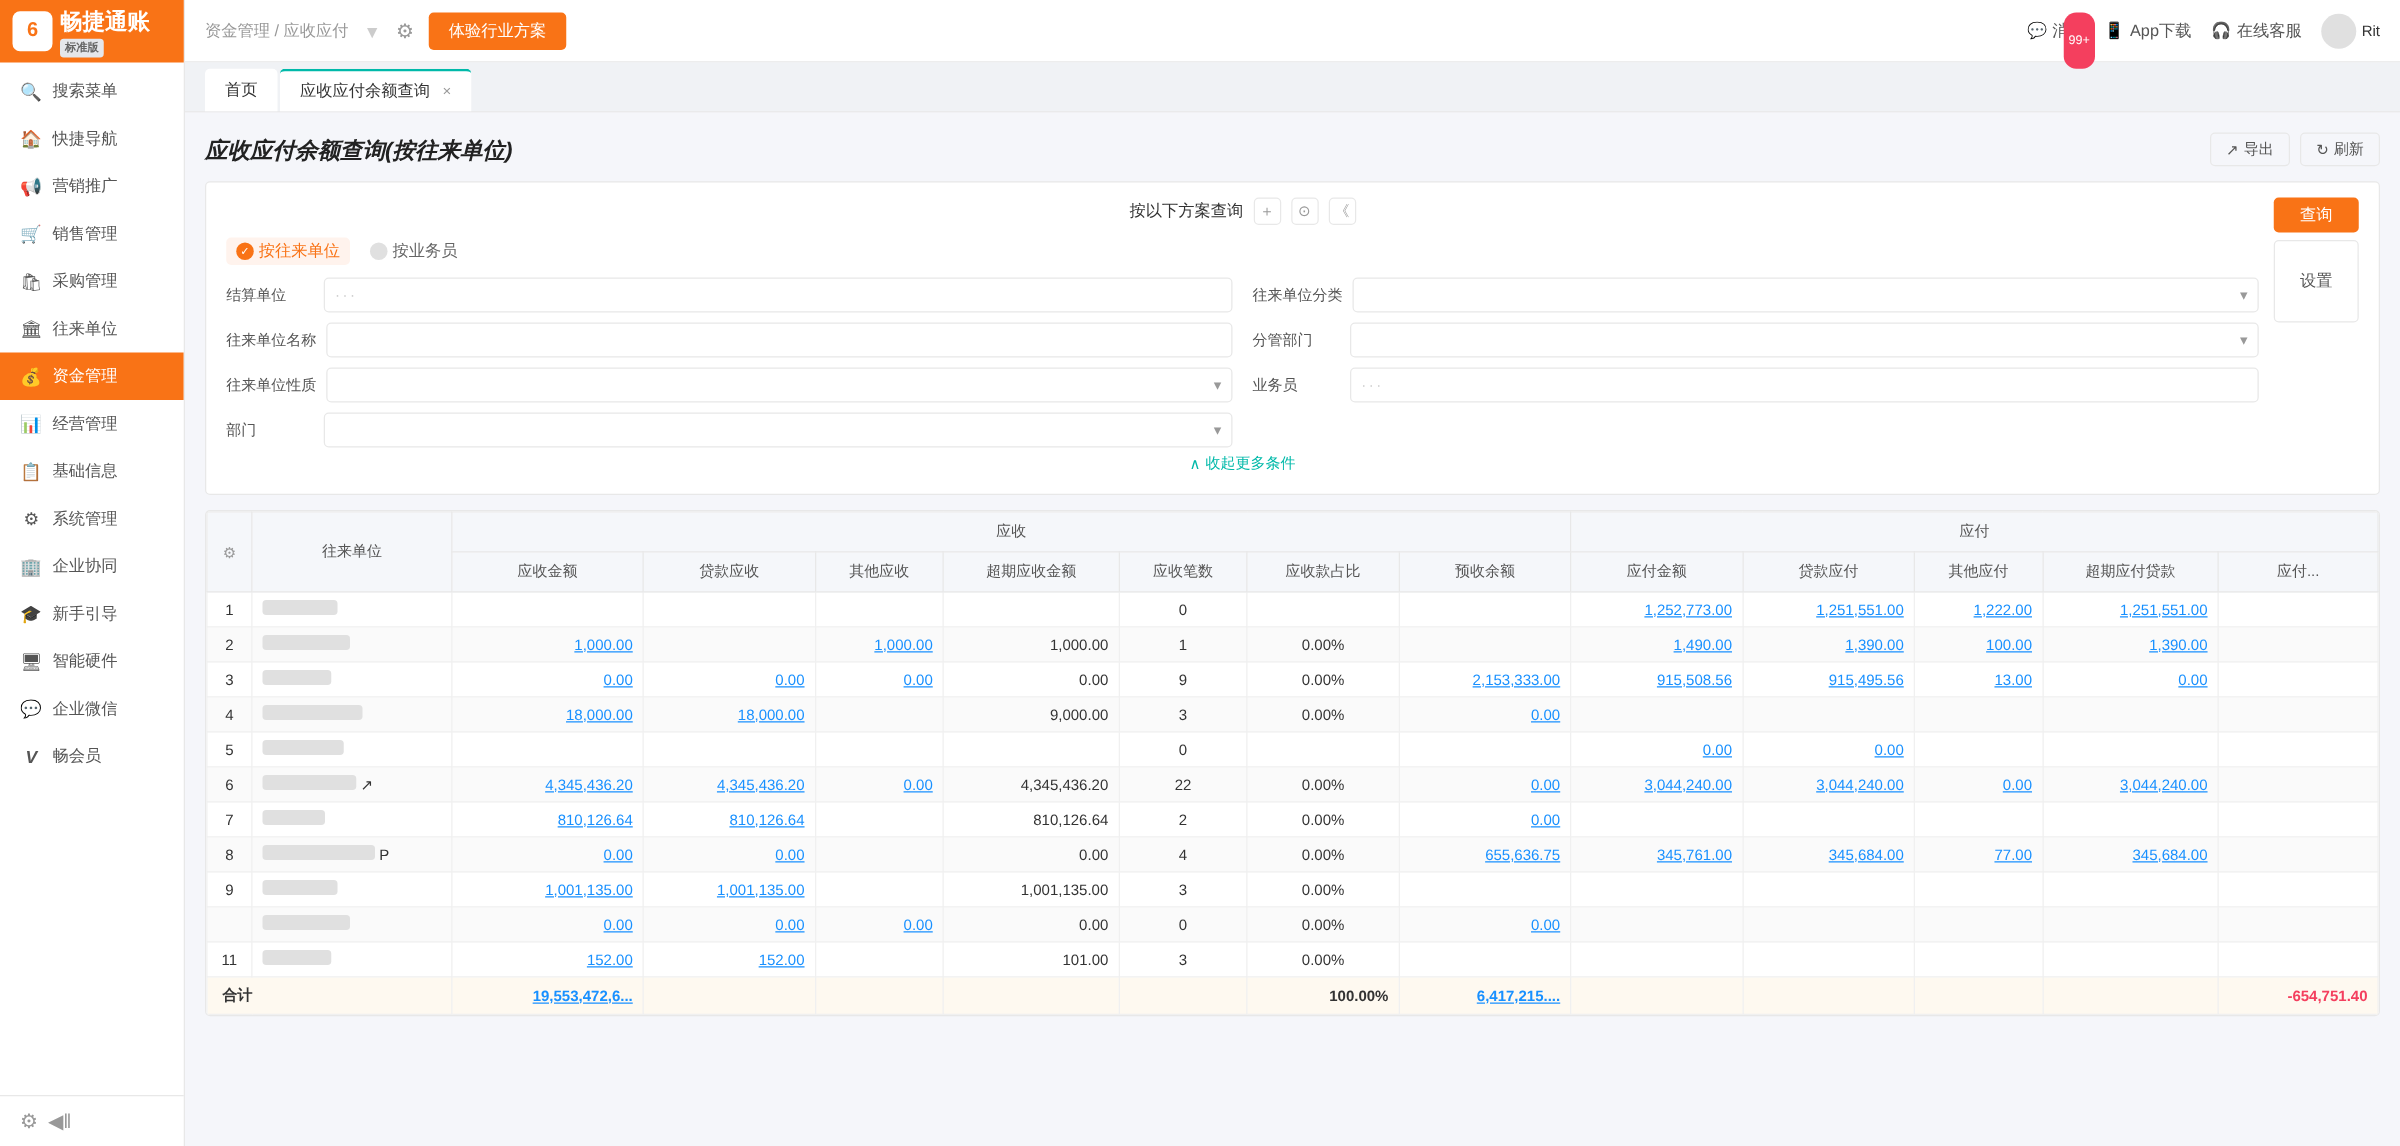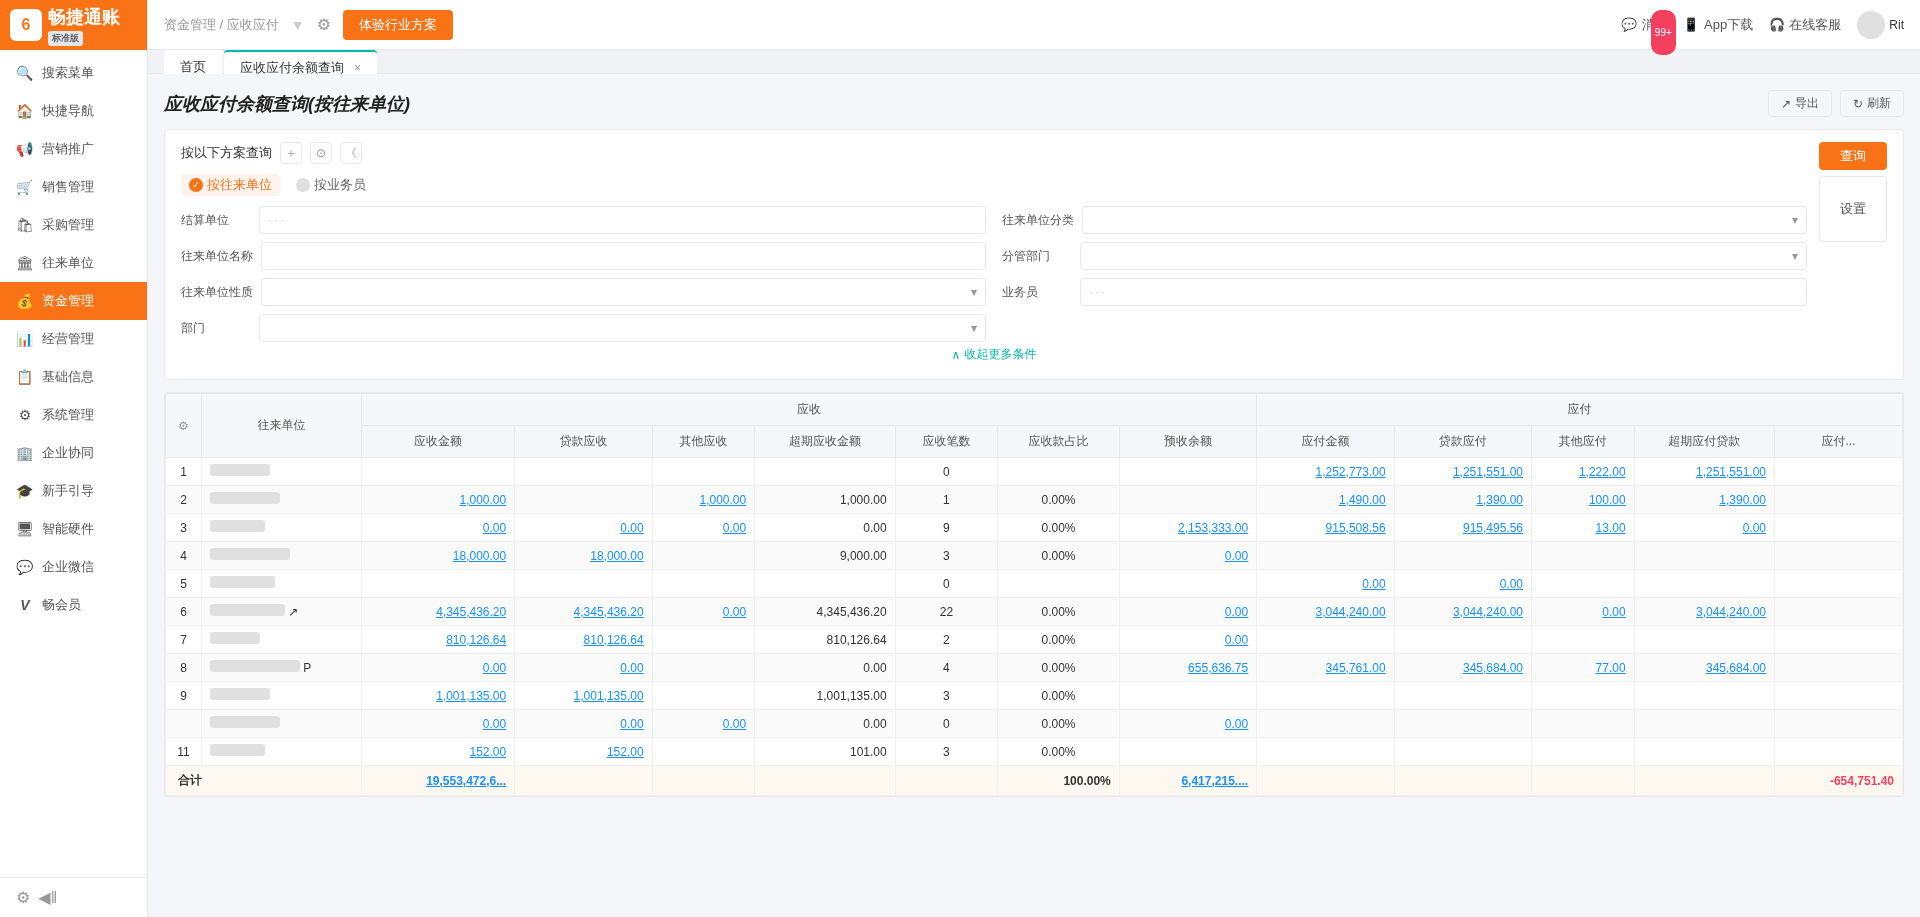--- a/index.html
+++ b/index.html
@@ -39,7 +39,7 @@
     .avatar { width: 28px; height: 28px; border-radius: 50%; background: #e0e0e0; }
 
     
-    .tabbar { height: 24px; background: #f0f2f5; display: flex; align-items: flex-start; padding: 0 16px; border-bottom: 1px solid #e8e8e8; }
+    .tabbar { height: 40px; background: #f0f2f5; display: flex; align-items: flex-end; padding: 0 16px; border-bottom: 1px solid #e8e8e8; }
     .tab { height: 34px; padding: 0 16px; display: flex; align-items: center; gap: 6px; cursor: pointer; border-radius: 4px 4px 0 0; font-size: 13px; color: #555; background: #e0e2e5; margin-right: 2px; }
     .tab.active { background: white; color: #333; border-top: 2px solid #00b9a9; }
     .tab .close { font-size: 12px; color: #999; margin-left: 4px; cursor: pointer; }

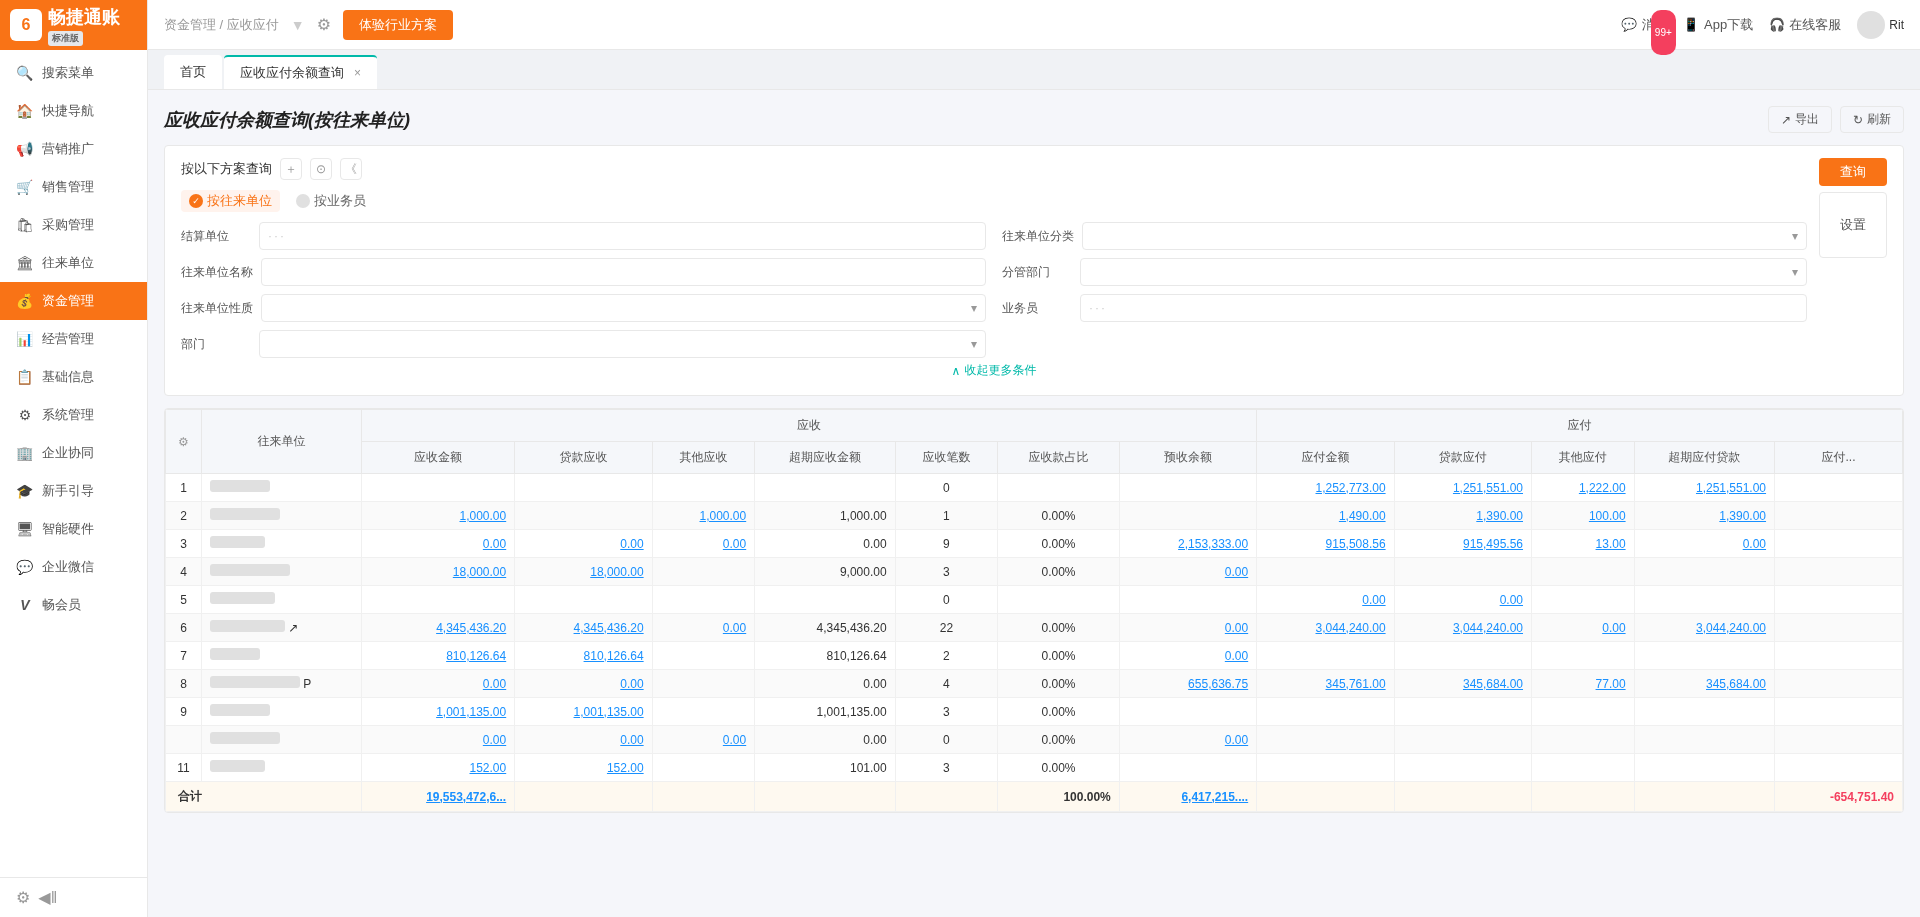--- a/index.html
+++ b/index.html
@@ -55,7 +55,7 @@
 
     
     .filter-area { background: white; border-radius: 4px; padding: 12px 16px; margin-bottom: 12px; border: 1px solid #e8e8e8; }
-    .filter-header { display: flex; align-items: center; gap: 8px; margin-bottom: 10px; }
+    .filter-header { display: flex; align-items: center; gap: 8px; margin-bottom: 10px; justify-content: center; }
     .filter-header-label { font-size: 13px; color: #333; }
     .filter-icon-btn { width: 22px; height: 22px; border: 1px solid #e8e8e8; border-radius: 4px; display: flex; align-items: center; justify-content: center; cursor: pointer; color: #999; font-size: 12px; }
     .filter-scheme-list { display: flex; gap: 8px; margin-bottom: 10px; }

